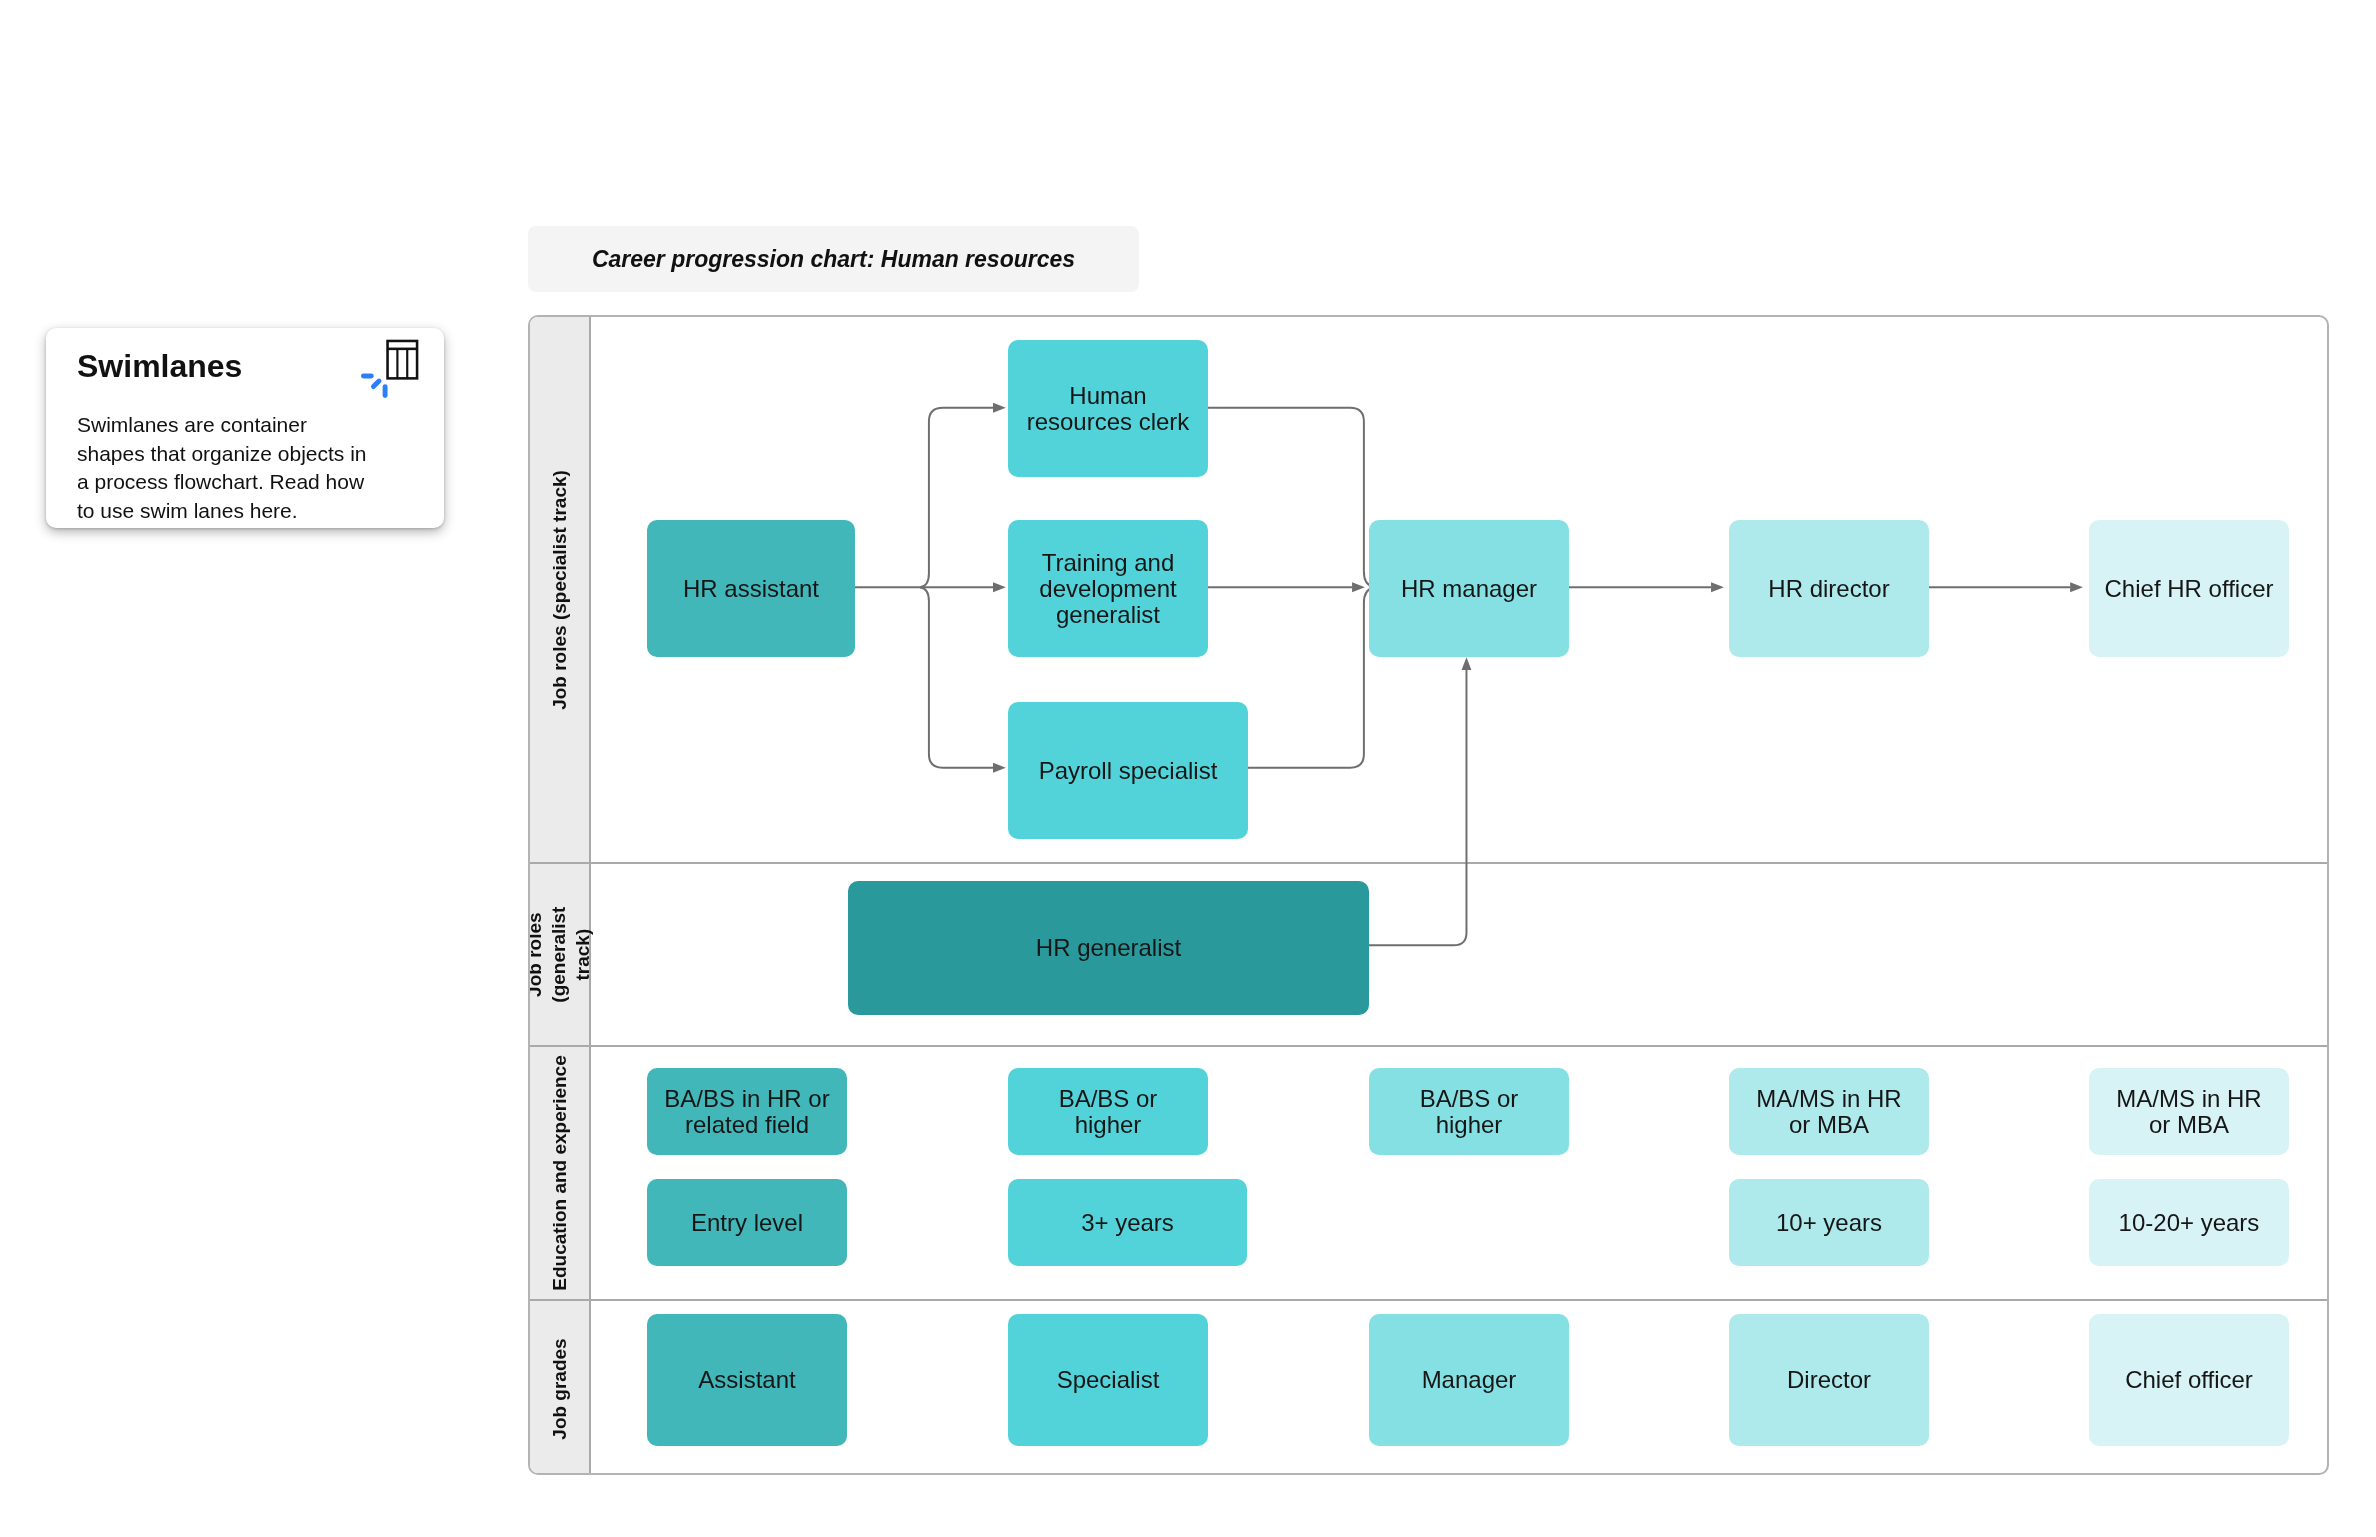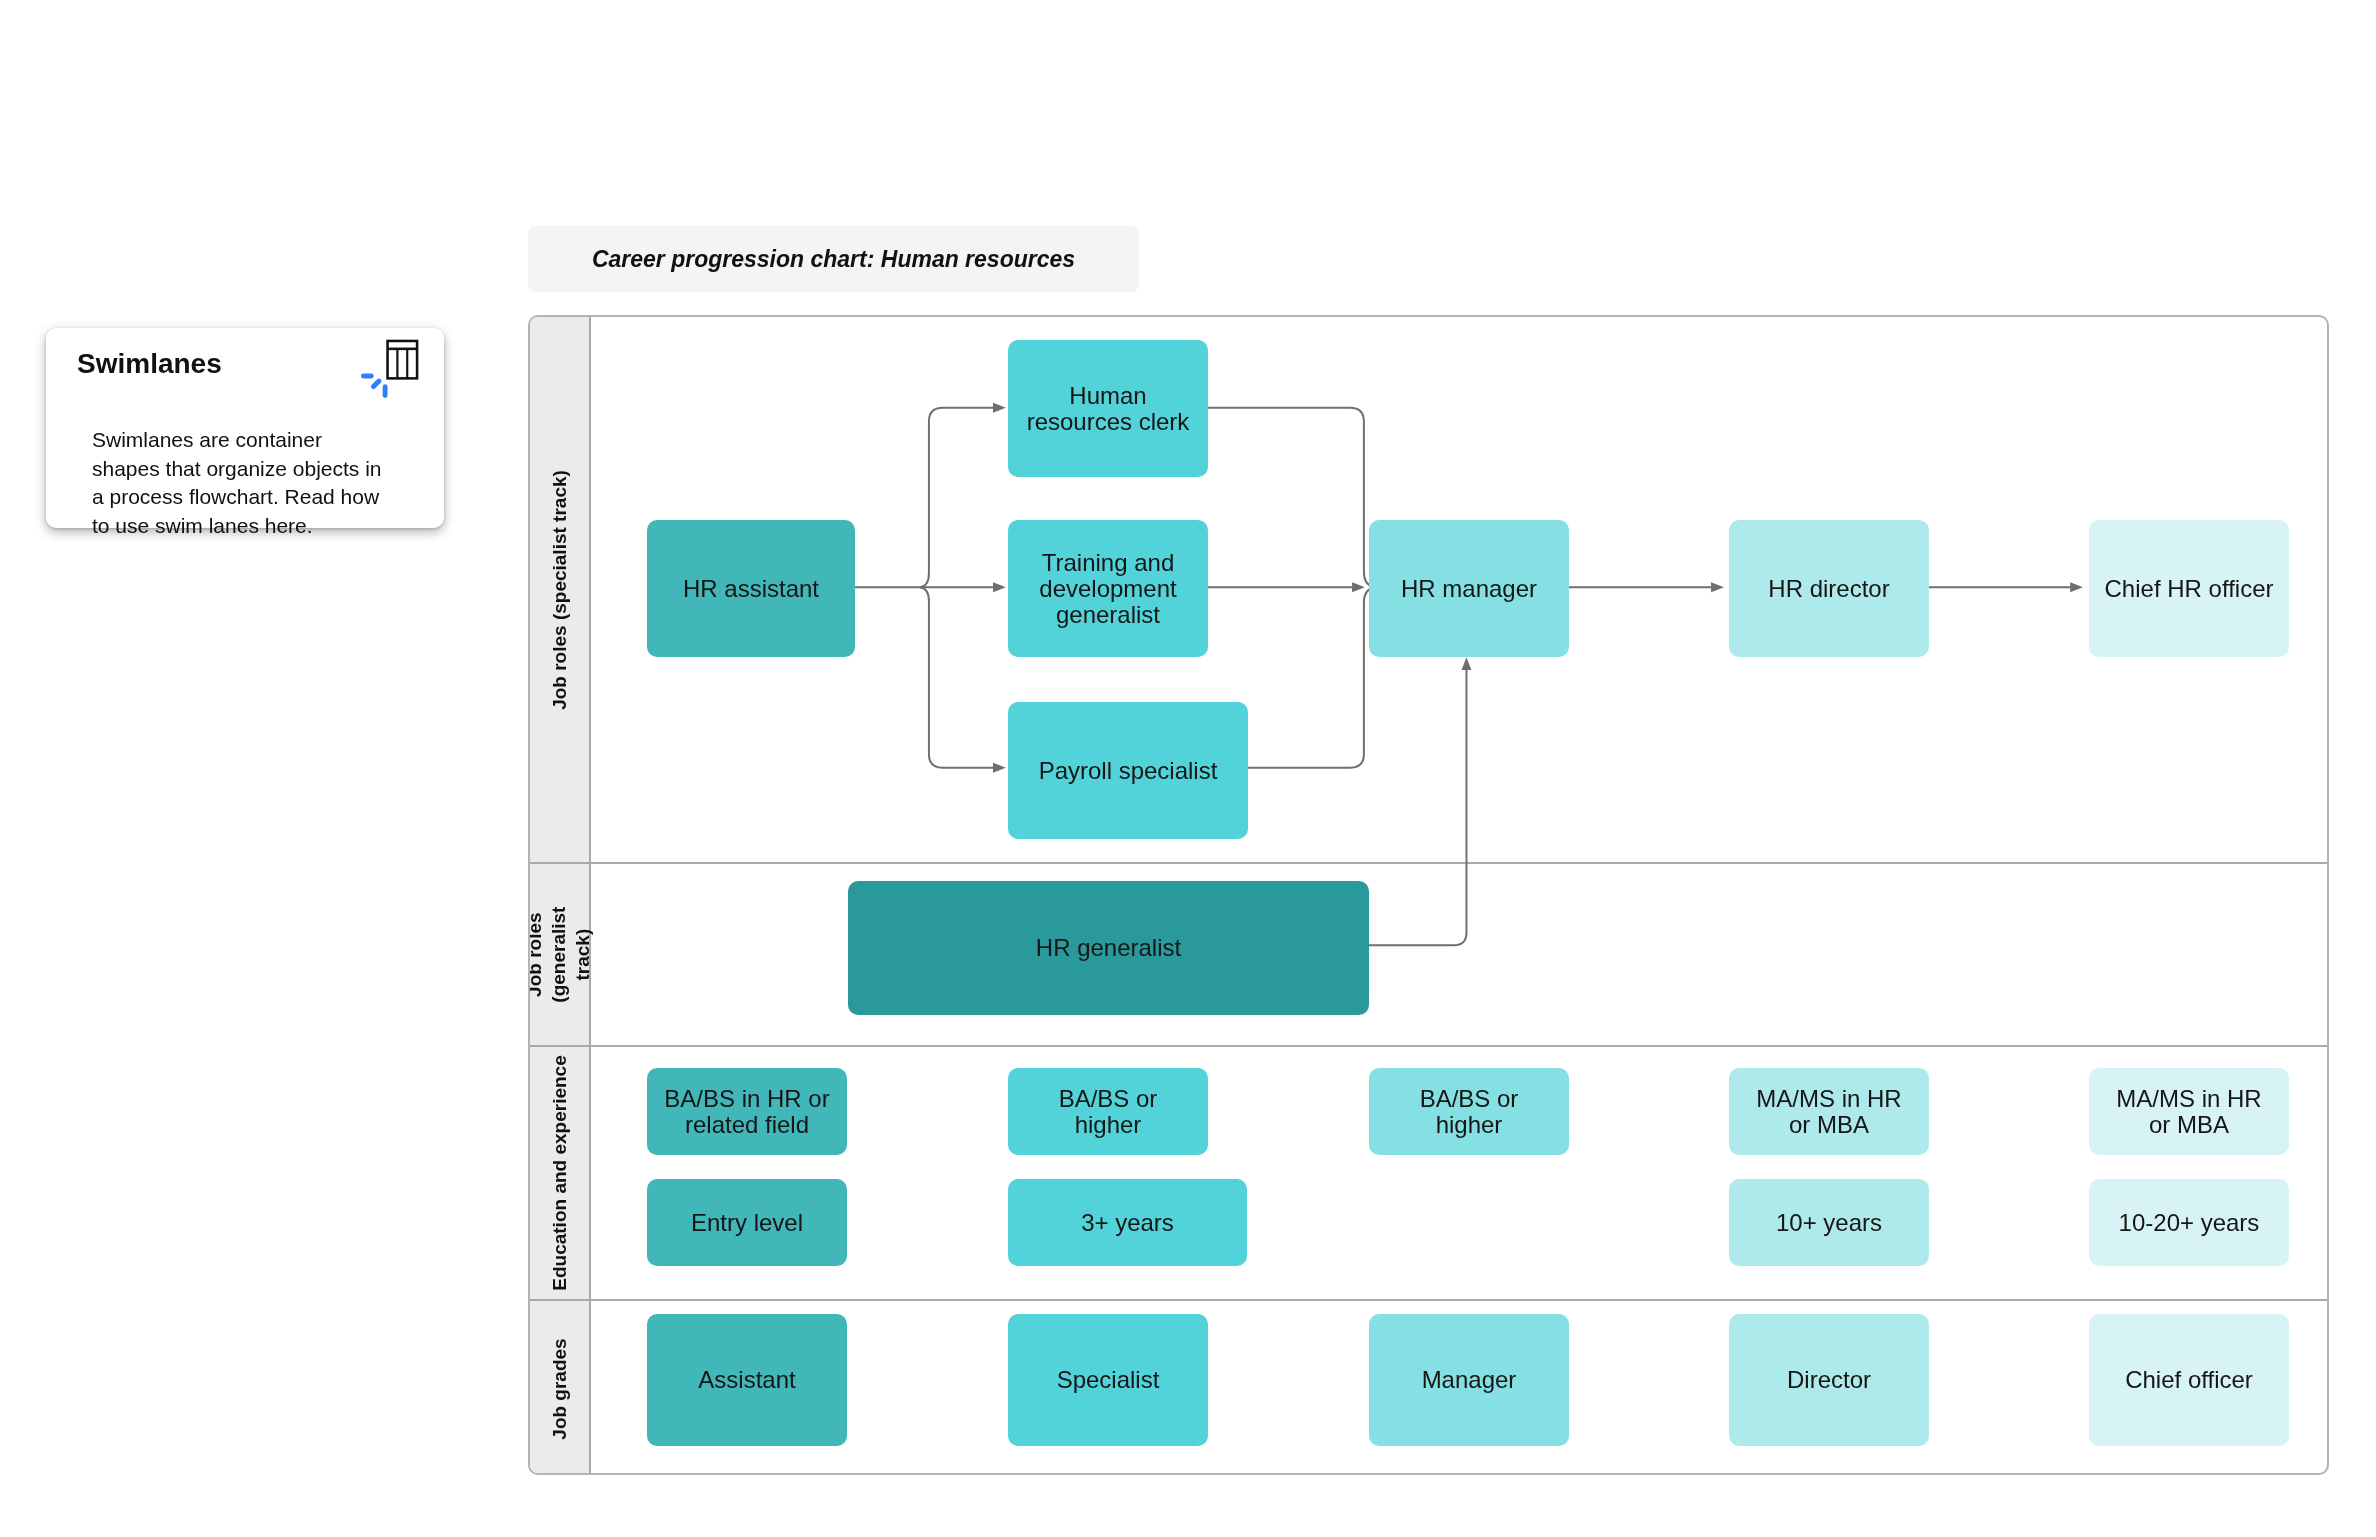--- a/index.html
+++ b/index.html
@@ -10,7 +10,7 @@
   .card{position:absolute;left:46px;top:328px;width:398px;height:200px;
         background:#ffffff;border-radius:10px;
         box-shadow:0 4px 12px rgba(0,0,0,0.30),0 1px 3px rgba(0,0,0,0.18);}
-  .card h2{margin:0;position:absolute;left:31px;top:20px;font-size:28px;font-weight:bold;color:#111;}
+  .card h2{margin:0;position:absolute;left:31px;top:20px;font-size:32px;font-weight:bold;color:#111;}
   .card p{margin:15px;position:absolute;left:31px;top:83px;width:302px;
           font-size:21px;line-height:1.36;color:#111;}
   .card-icon{position:absolute;right:22px;top:10px;width:63px;height:65px;}

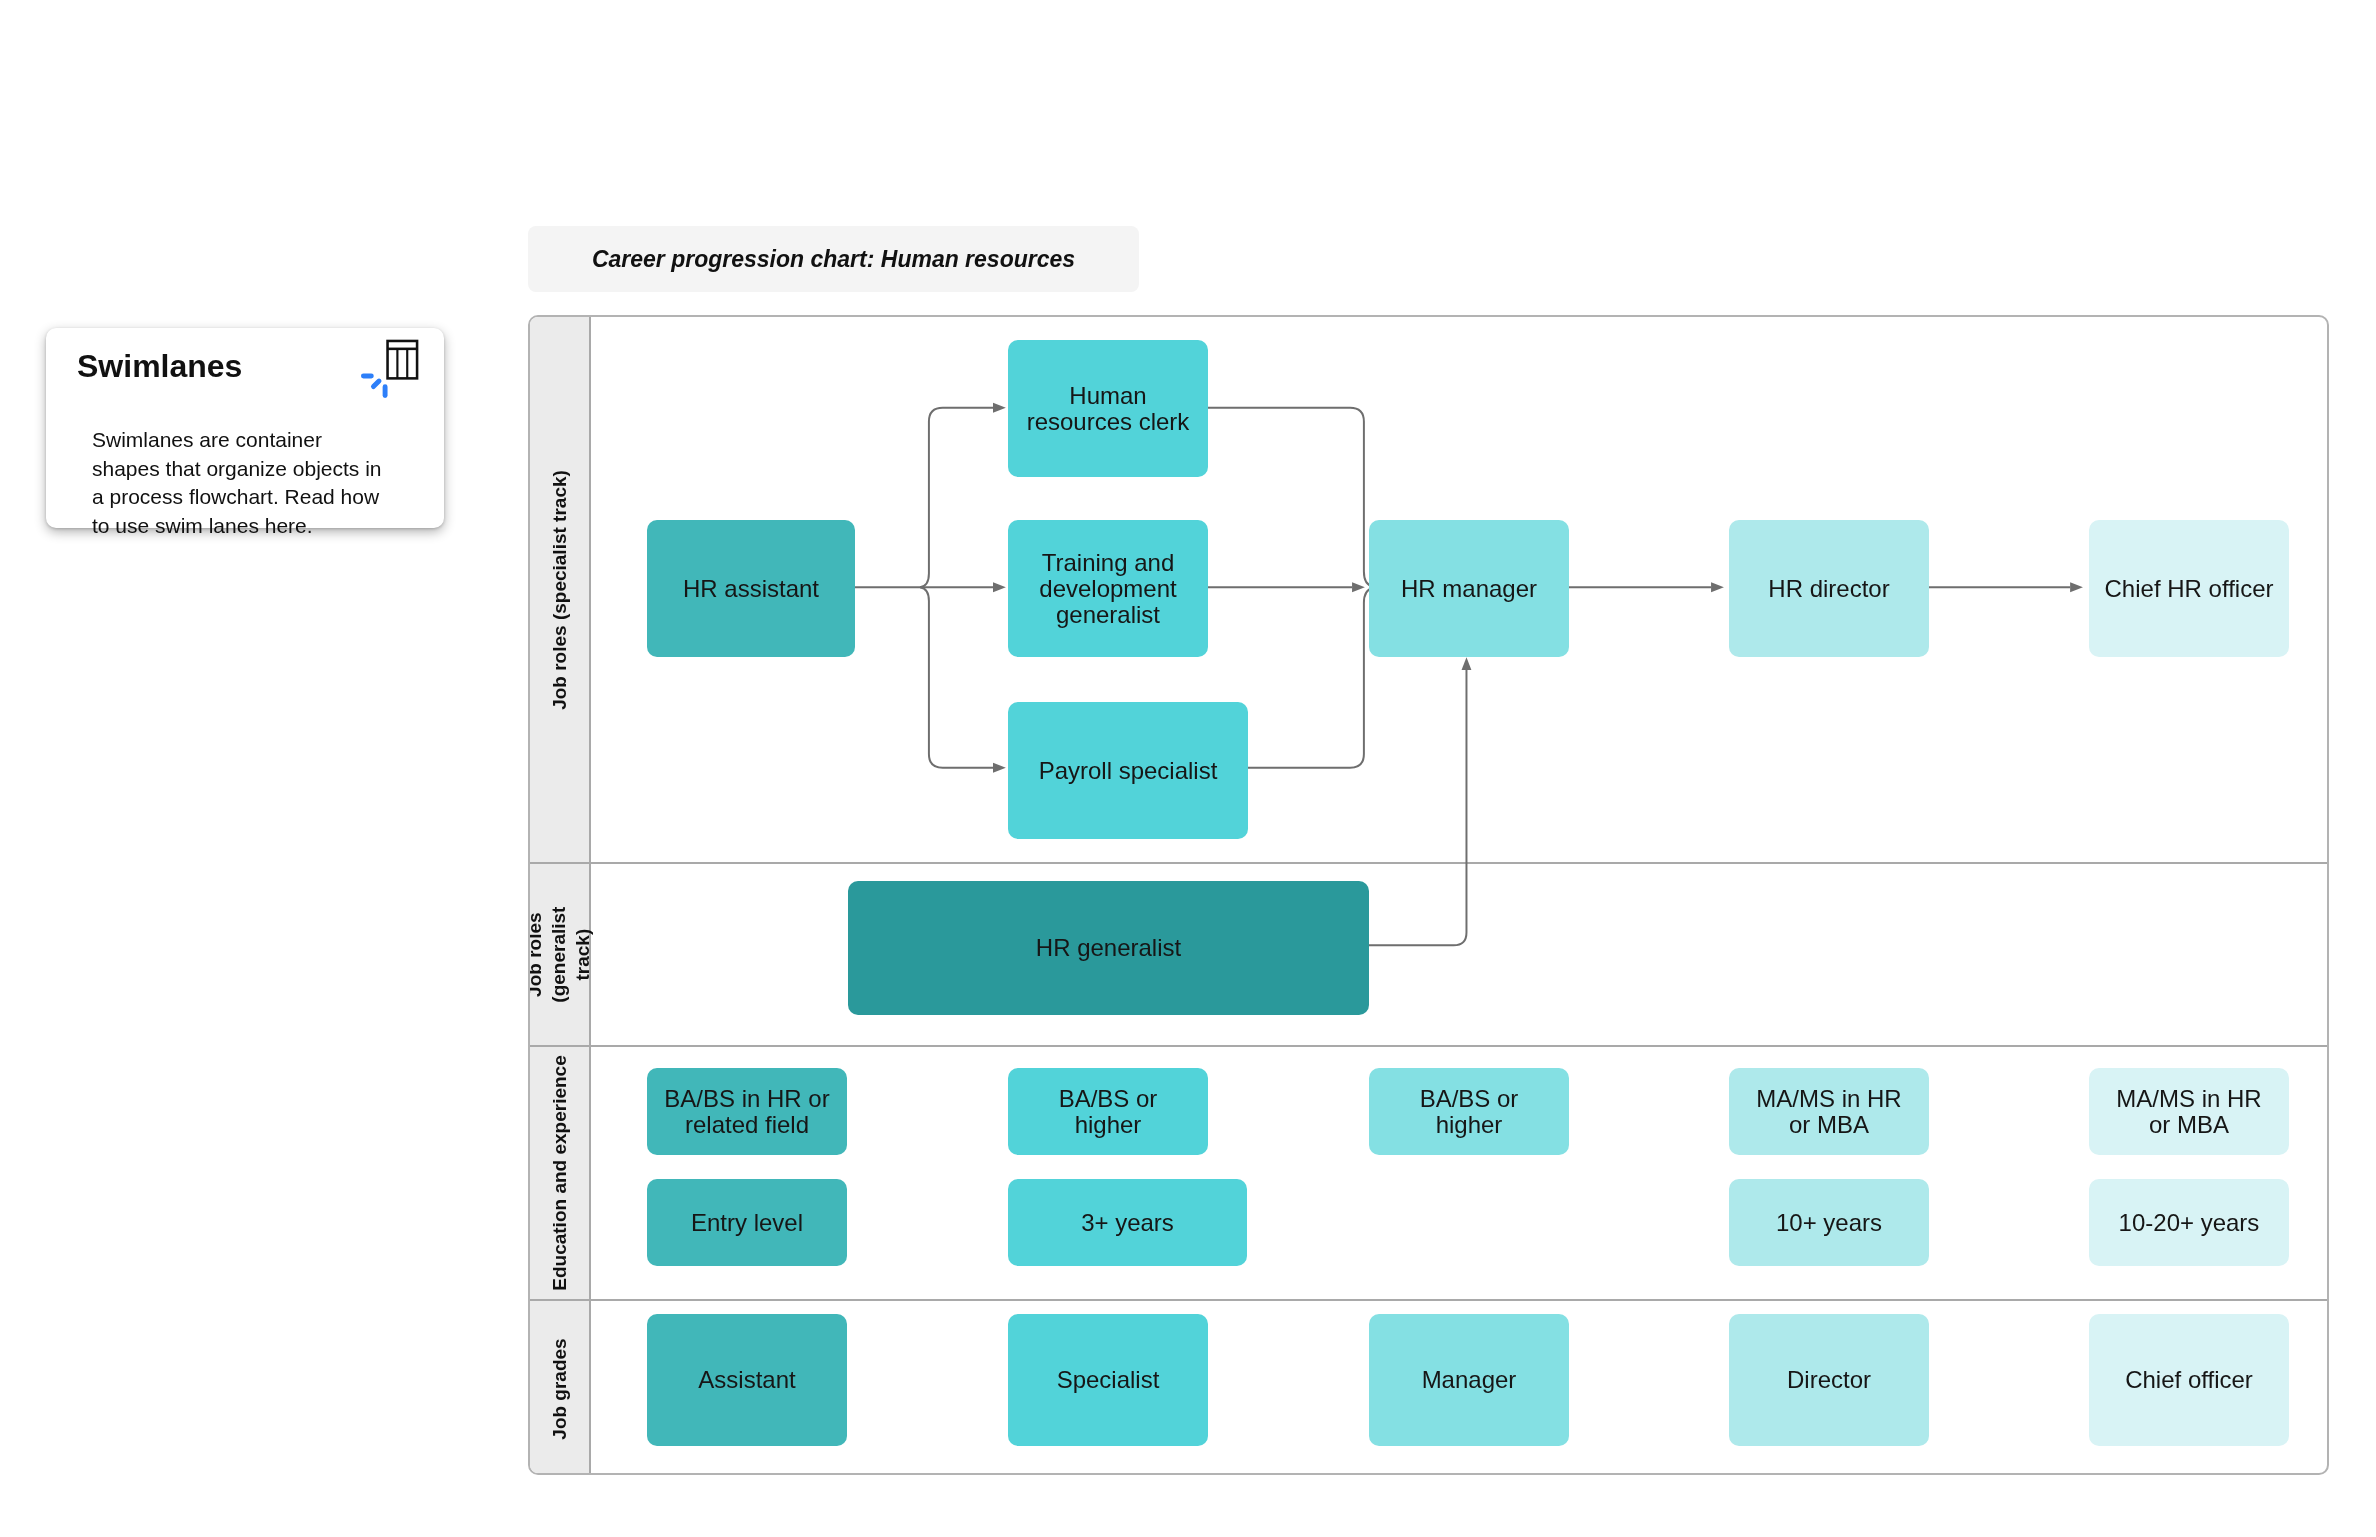--- a/index.html
+++ b/index.html
@@ -11,7 +11,7 @@
         background:#ffffff;border-radius:10px;
         box-shadow:0 4px 12px rgba(0,0,0,0.30),0 1px 3px rgba(0,0,0,0.18);}
   .card h2{margin:0;position:absolute;left:31px;top:20px;font-size:32px;font-weight:bold;color:#111;}
-  .card p{margin:15px;position:absolute;left:31px;top:83px;width:302px;
+  .card p{margin:0;position:absolute;left:31px;top:83px;width:302px;
           font-size:21px;line-height:1.36;color:#111;}
   .card-icon{position:absolute;right:22px;top:10px;width:63px;height:65px;}
 

